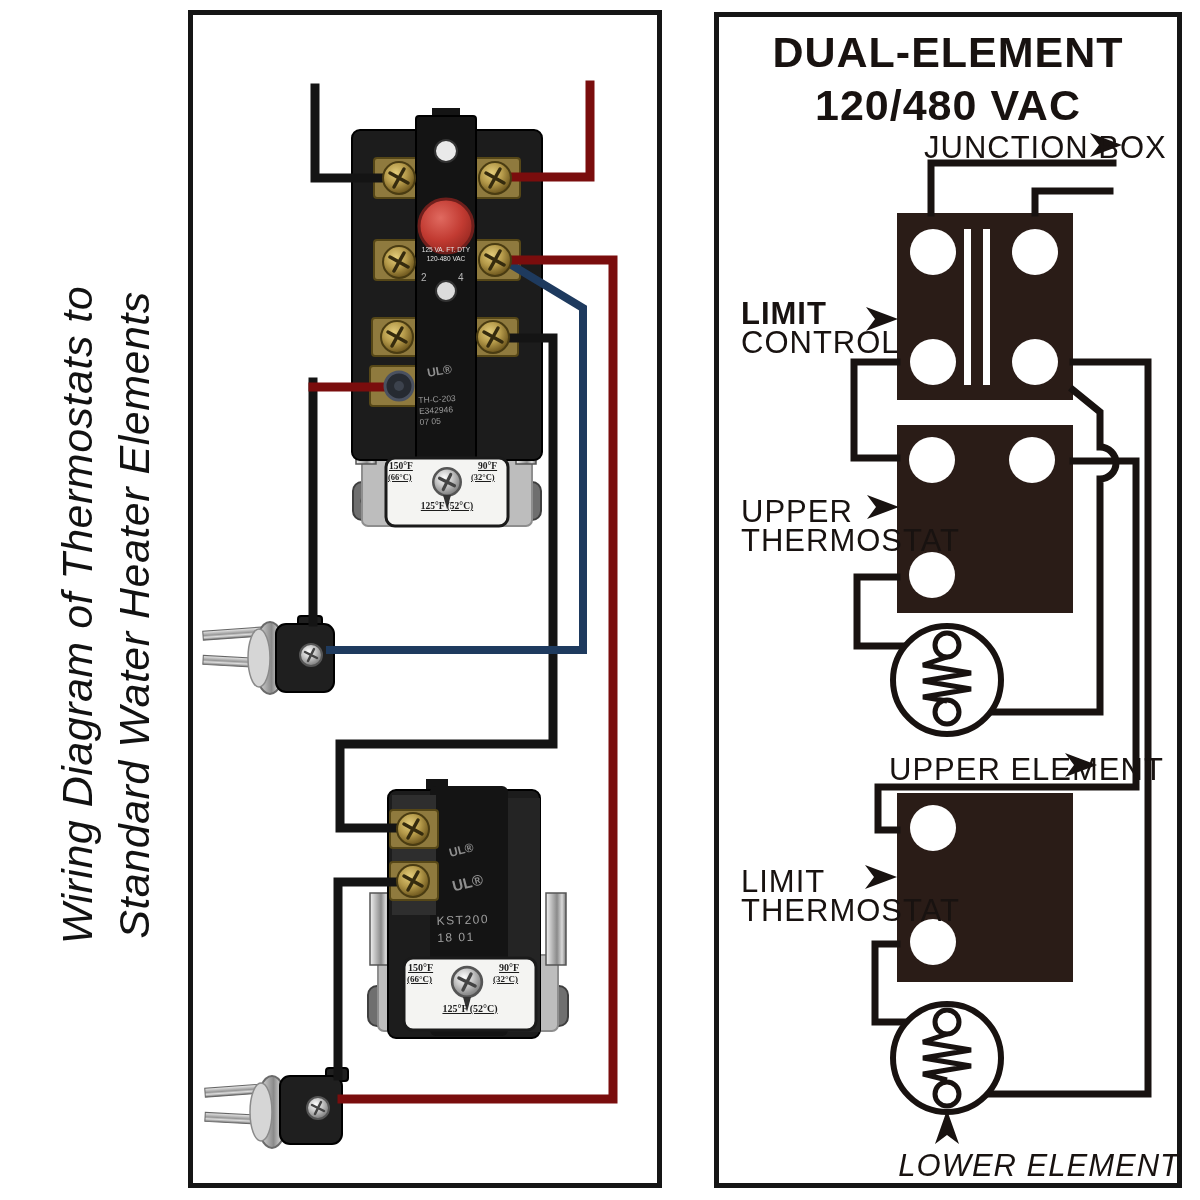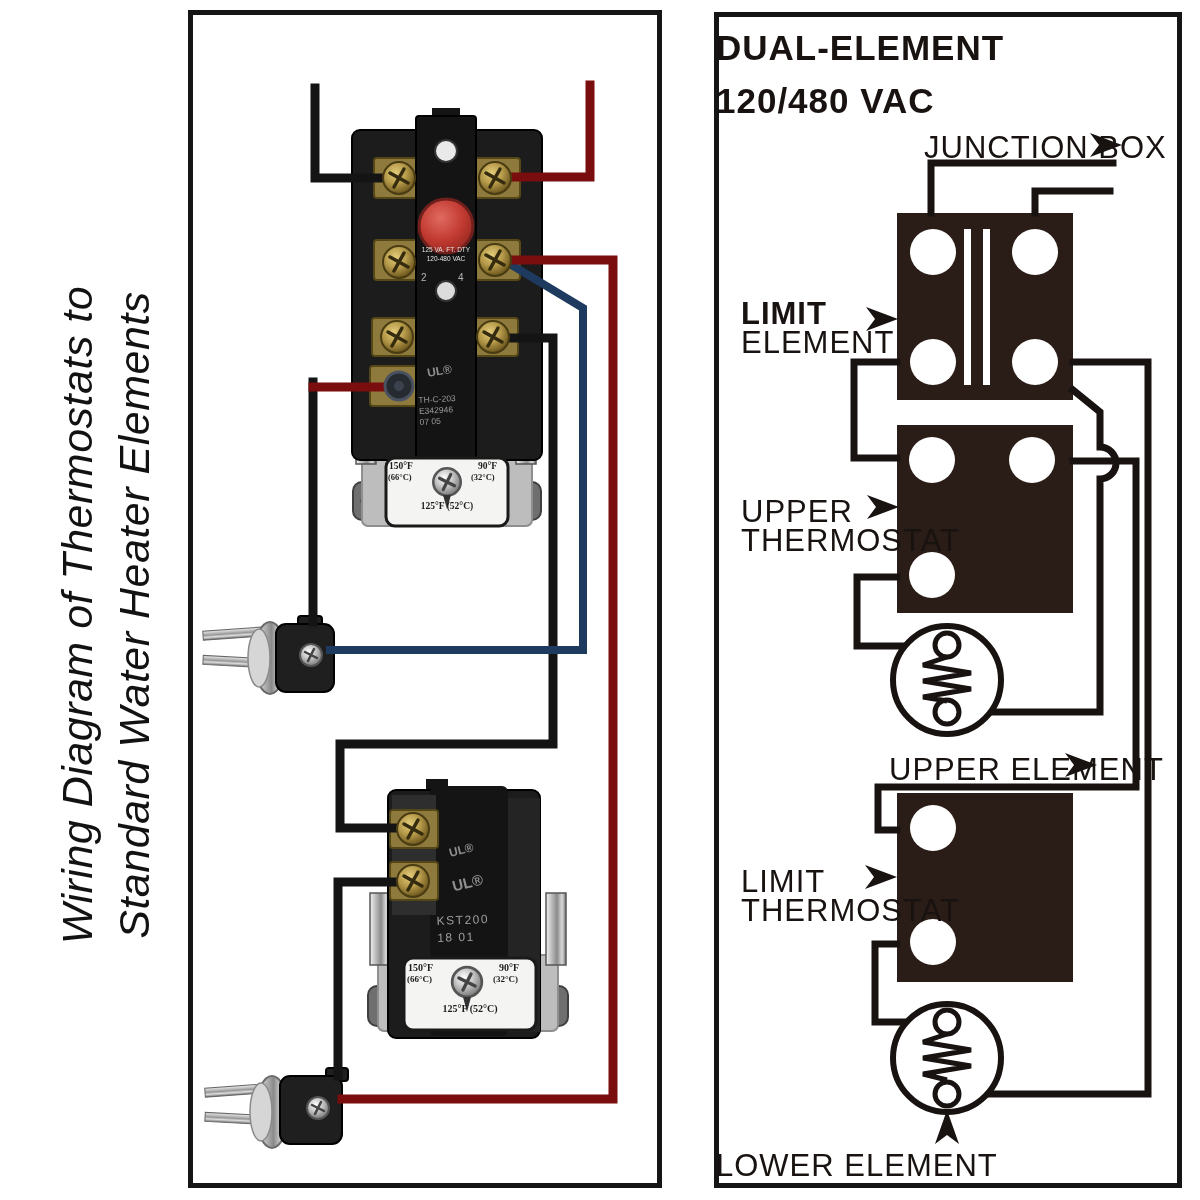--- a/index.html
+++ b/index.html
@@ -19,8 +19,8 @@
     font-style:italic;font-size:43px;line-height:1.32;color:#121212;letter-spacing:0.5px;}
 
   
-  .rp-title{position:absolute;left:716px;width:464px;
-    font-weight:800;font-size:35px;letter-spacing:1px;color:var(--schematic-ink);}
+  .rp-title{position:absolute;left:716px;width:464px;text-align:center;
+    font-weight:800;font-size:43px;letter-spacing:1px;color:var(--schematic-ink);}
   .rp-label{position:absolute;font-size:31px;color:var(--schematic-ink);
     letter-spacing:1px;font-weight:400;}
   .rp-label.center{left:716px;width:464px;text-align:left;}

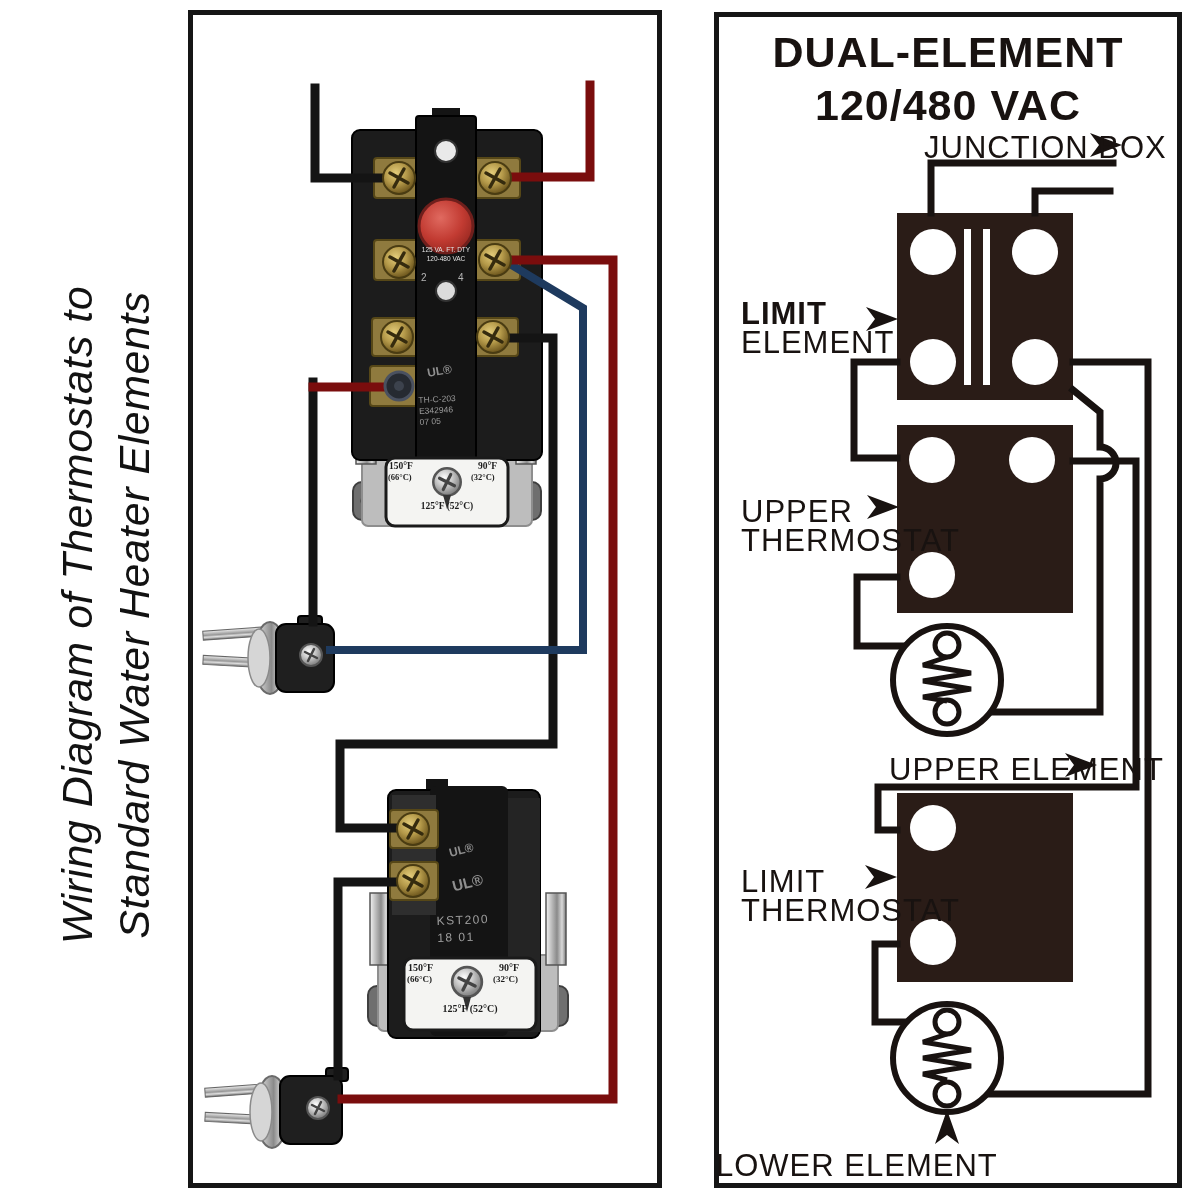--- a/index.html
+++ b/index.html
@@ -241,7 +241,7 @@
 <div class="rp-title" style="top:73px;margin-top:8px;">120/480 VAC</div>
 <div class="rp-label" style="left:924px;top:130px;">JUNCTION BOX</div>
 <div class="rp-label" style="left:741px;top:296px;font-weight:bold;">LIMIT</div>
-<div class="rp-label" style="left:741px;top:325px;">ELEMENT</div>
+<div class="rp-label" style="left:741px;top:325px;">CONTROL</div>
 <div class="rp-label" style="left:741px;top:494px;text-align:right;">UPPER</div>
 <div class="rp-label" style="left:741px;top:523px;">THERMOSTAT</div>
 <div class="rp-label" style="left:889px;top:752px;">UPPER ELEMENT</div>

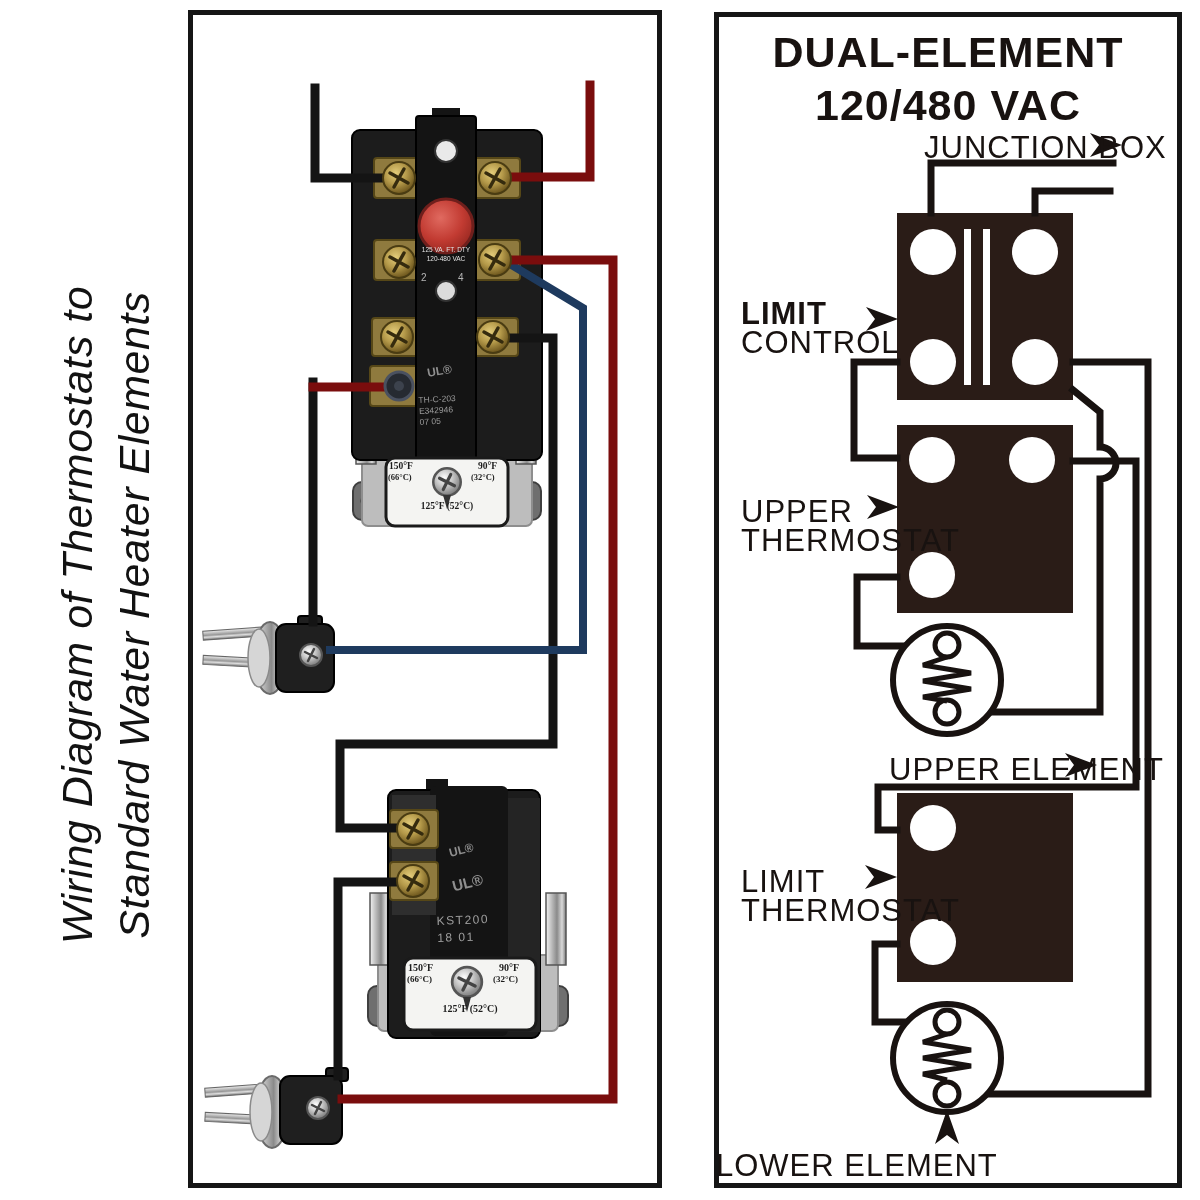--- a/index.html
+++ b/index.html
@@ -36,7 +36,7 @@
   .lt-ul2{left:452px;top:874px;font-size:15px;transform:rotate(-14deg);}
   .lt-model{position:absolute;left:437px;top:912px;font-size:12px;letter-spacing:1.5px;
     color:#9d9d9d;line-height:1.4;transform:rotate(-2deg);}
-  .dial-txt{position:absolute;font-family:"Liberation Serif",serif;font-weight:700;color:#1c1c1c;}
+  .dial-txt{position:absolute;font-family:"Liberation Serif",serif;font-weight:700;color:#1c1c1c;text-decoration:underline;}
 </style>
 </head>
 <body>

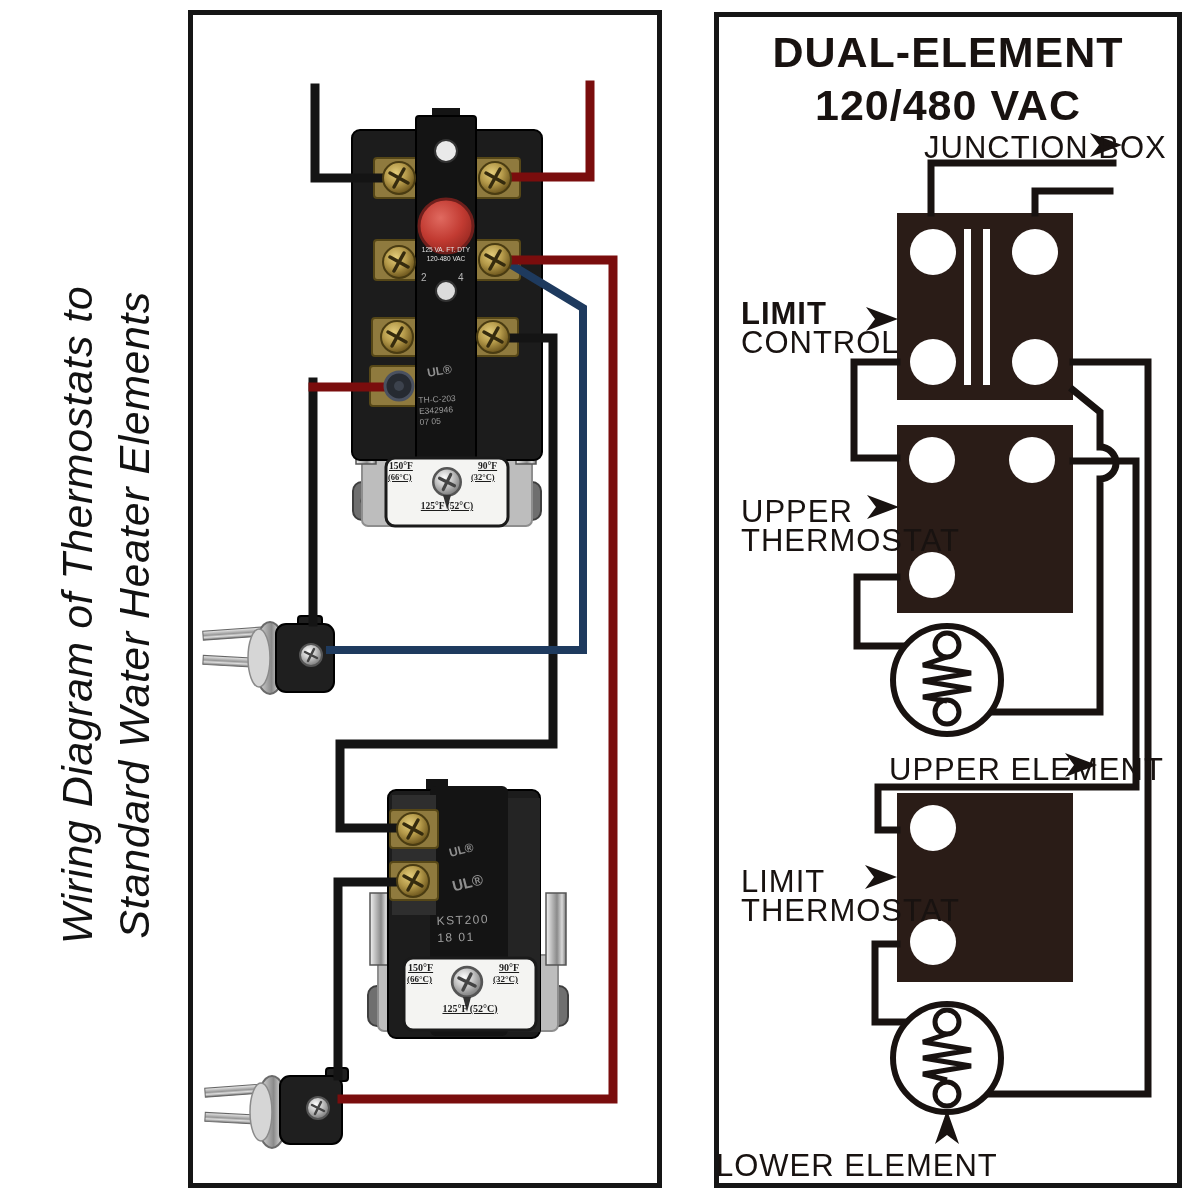--- a/index.html
+++ b/index.html
@@ -23,7 +23,7 @@
     font-weight:800;font-size:43px;letter-spacing:1px;color:var(--schematic-ink);}
   .rp-label{position:absolute;font-size:31px;color:var(--schematic-ink);
     letter-spacing:1px;font-weight:400;}
-  .rp-label.center{left:716px;width:464px;text-align:left;}
+  .rp-label.center{left:716px;width:464px;text-align:right;font-style:italic;}
 
   
   .tiny{position:absolute;color:#cfcfcf;}

